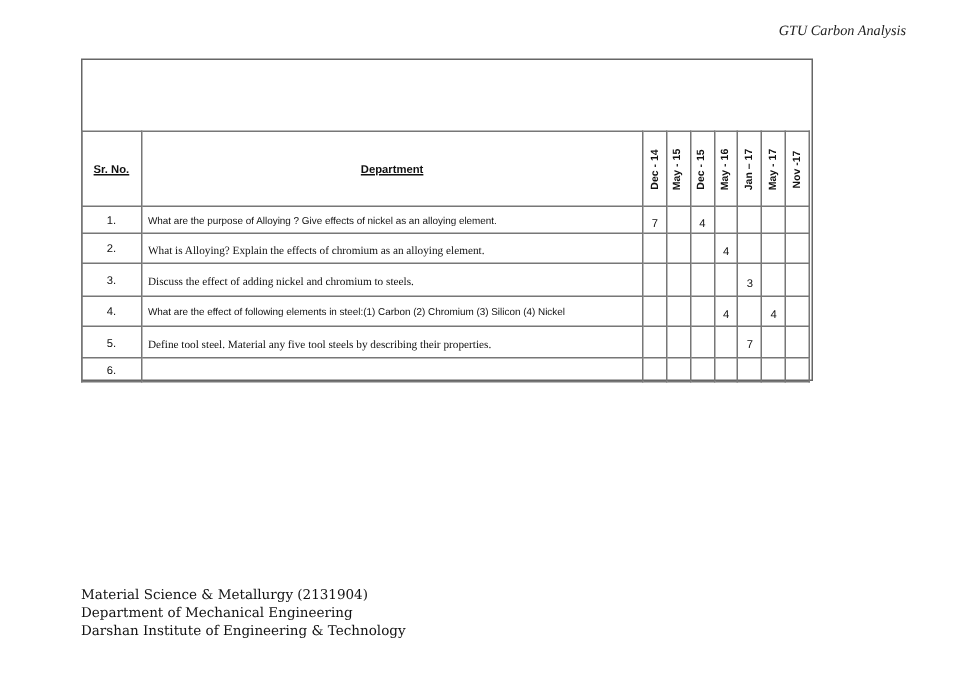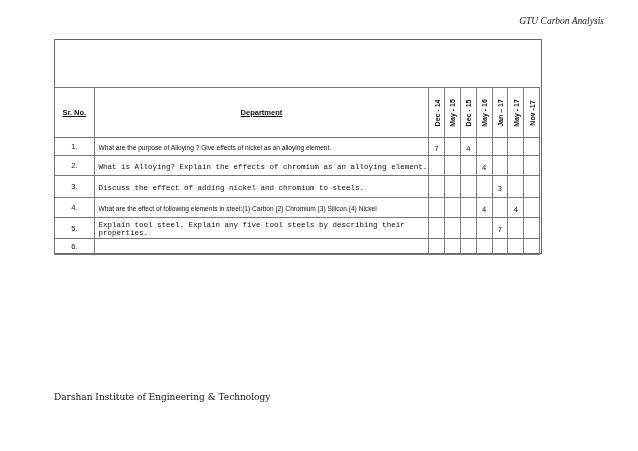--- a/index.html
+++ b/index.html
@@ -41,7 +41,7 @@
     }
     td.sr { width: 39px; text-align: center; font-size: 8px; }
     td.q { width: 334px; padding-left: 4px !important; vertical-align: top; padding-top: 2px !important; }
-    td.q.serif { font-family: Liberation Mono, monospace; font-size: 7.5px; }
+    td.q.serif { font-family: Liberation Serif, serif; font-size: 7.5px; }
     td.q.sans { font-family: "Liberation Sans", "DejaVu Sans", sans-serif; font-size: 6.6px; }
     td.m { width: 15px; text-align: center; font-size: 8px; vertical-align: top; padding-top: 3px !important; }
     .footer {

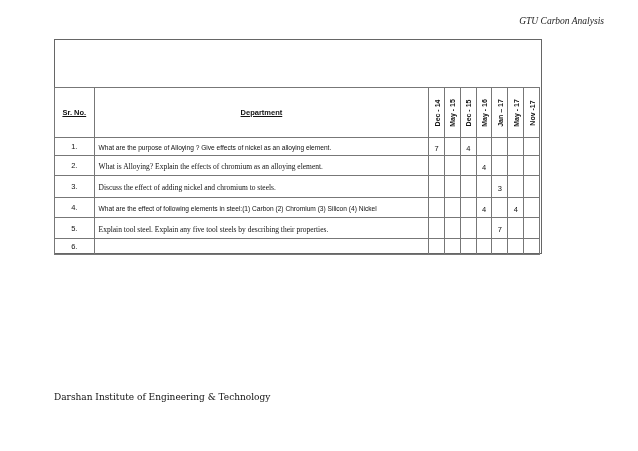--- a/index.html
+++ b/index.html
@@ -131,7 +131,7 @@
         </tr>
         <tr style="height: 21px;">
           <td class="sr">5.</td>
-          <td class="q serif">Explain tool steel. Explain any five tool steels by describing their properties.</td>
+          <td class="q serif">Define tool steel. Material any five tool steels by describing their properties.</td>
           <td class="m"></td>
           <td class="m"></td>
           <td class="m"></td>

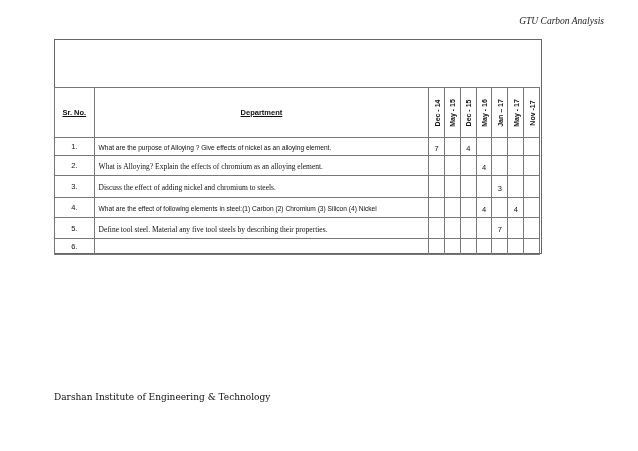--- a/index.html
+++ b/index.html
@@ -156,6 +156,7 @@
 </div>
 
 <div class="footer">
+  <div>Material Science &amp; Metallurgy (2131904)</div>
   <div>Darshan Institute of Engineering &amp; Technology</div>
 </div>
 

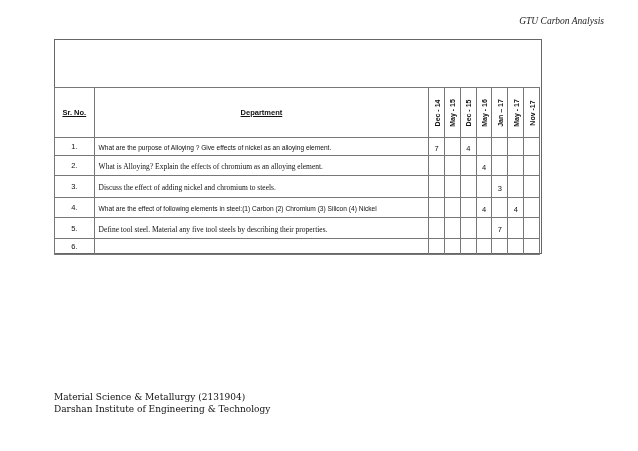--- a/index.html
+++ b/index.html
@@ -157,6 +157,7 @@
 
 <div class="footer">
   <div>Material Science &amp; Metallurgy (2131904)</div>
+  <div>Department of Mechanical Engineering</div>
   <div>Darshan Institute of Engineering &amp; Technology</div>
 </div>
 

